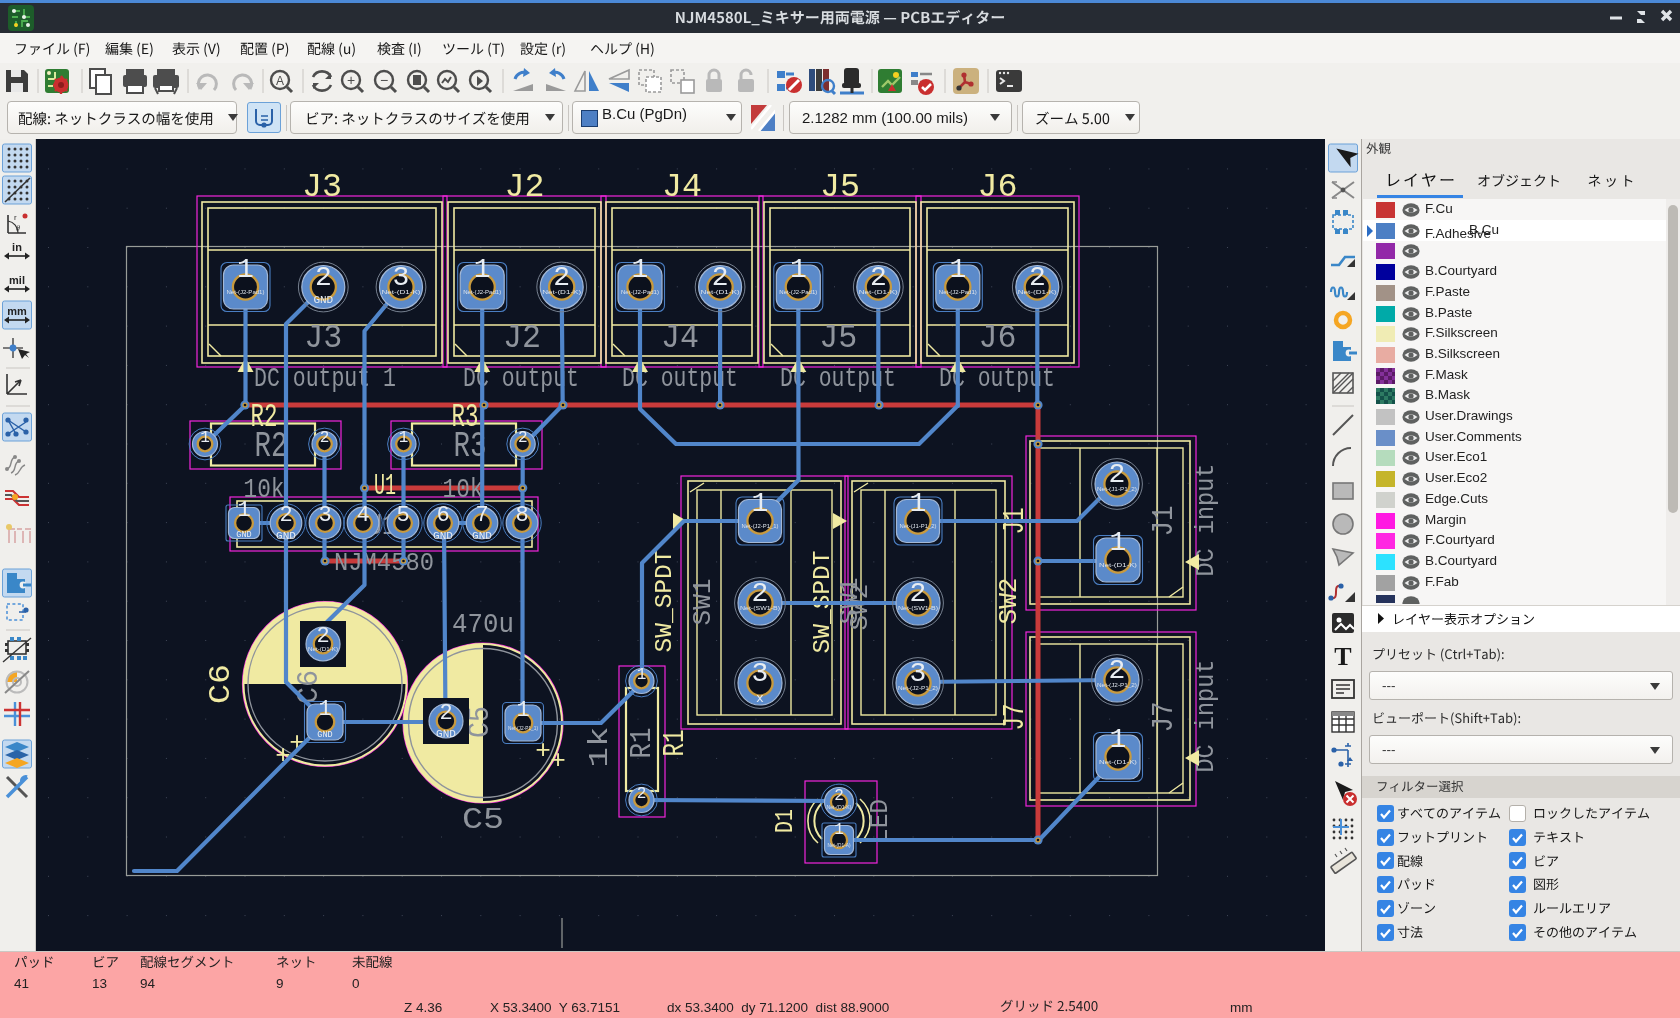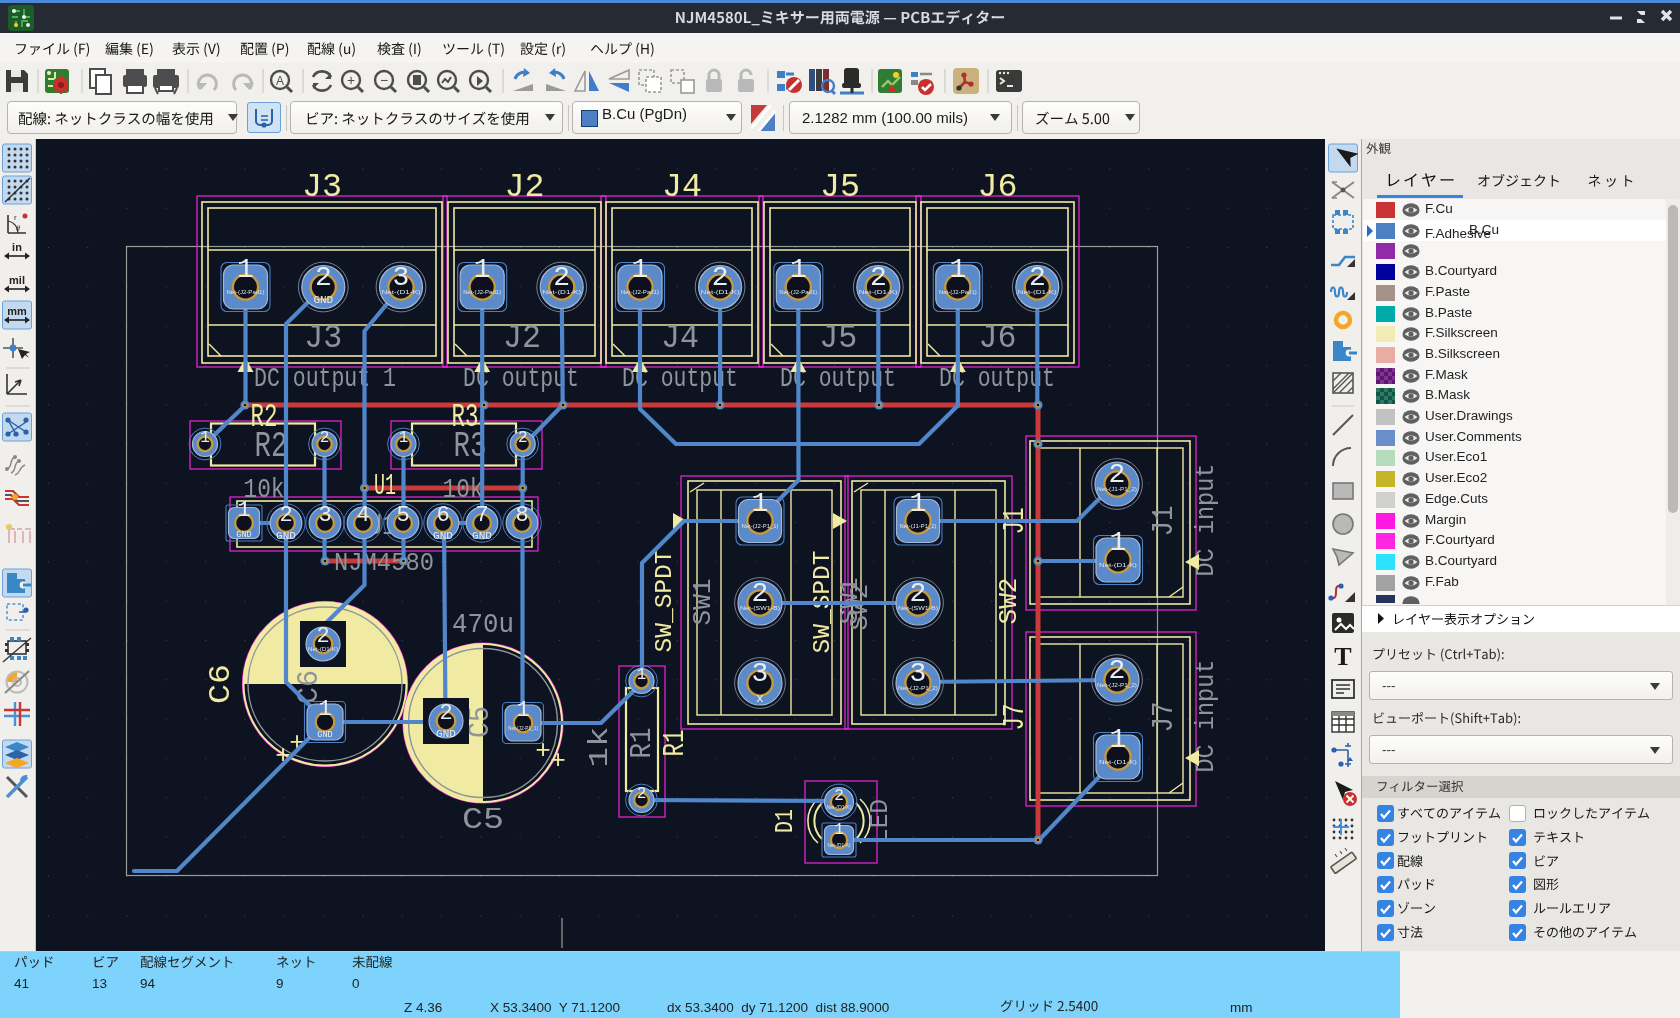--- a/index.html
+++ b/index.html
@@ -1081,7 +1081,7 @@
     <path d="M4,9 l3,3.5 l6,-7" stroke="#fff" stroke-width="2.2" fill="none"></path>
   </svg>
 
-<div style="position:absolute;left:0;top:951px;width:1400px;height:67px;background:#7dd3fc;border-top:1px solid #cbc8c3;box-sizing:border-box">
+<div style="position:absolute;left:0;top:951px;width:1680px;height:67px;background:#fca5a5;border-top:1px solid #cbc8c3;box-sizing:border-box">
     <div class="t13" style="position:absolute;left:14px;top:24px">41</div>
     <div class="t13" style="position:absolute;left:92px;top:24px">13</div>
     <div class="t13" style="position:absolute;left:140px;top:24px">94</div>

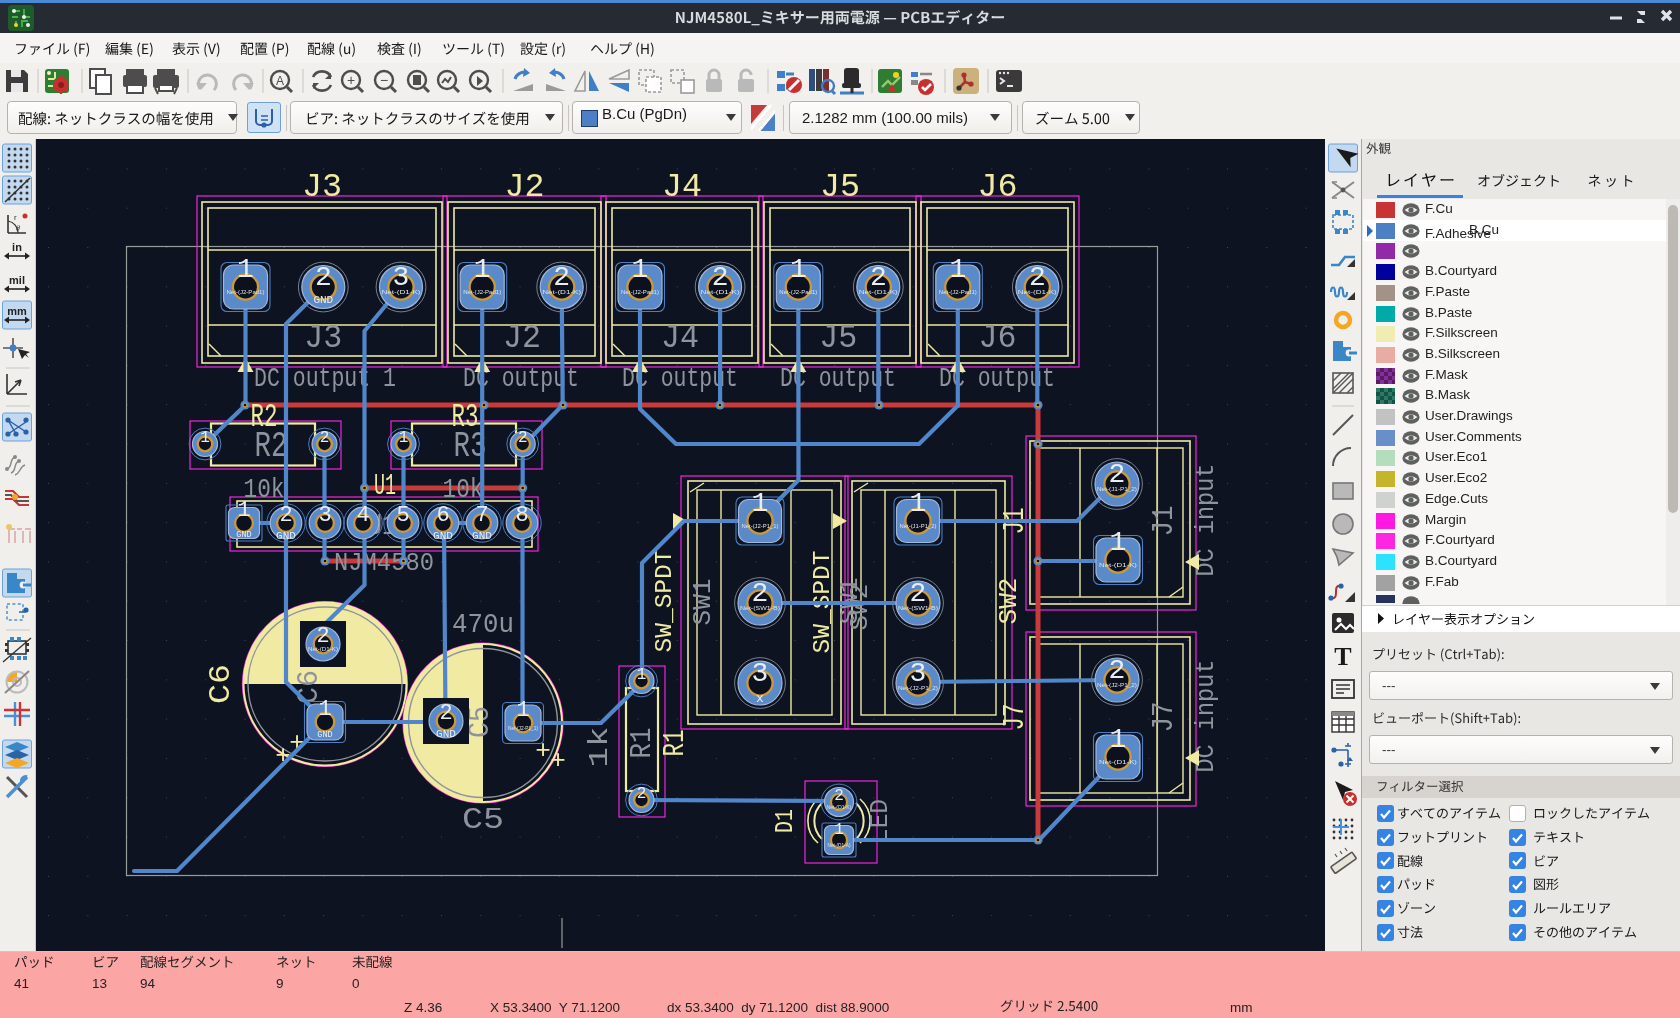--- a/index.html
+++ b/index.html
@@ -1088,7 +1088,7 @@
     <div class="t13" style="position:absolute;left:276px;top:24px">9</div>
     <div class="t13" style="position:absolute;left:352px;top:24px">0</div>
     <div class="t13" style="position:absolute;left:404px;top:48px">Z 4.36</div>
-    <div class="t13" style="position:absolute;left:490px;top:48px">X 53.3400  Y 71.1200</div>
+    <div class="t13" style="position:absolute;left:490px;top:48px">X 53.3400  Y 63.7151</div>
     <div class="t13" style="position:absolute;left:667px;top:48px">dx 53.3400  dy 71.1200  dist 88.9000</div>
     <div class="t13" style="position:absolute;left:1230px;top:48px">mm</div>
   </div>

